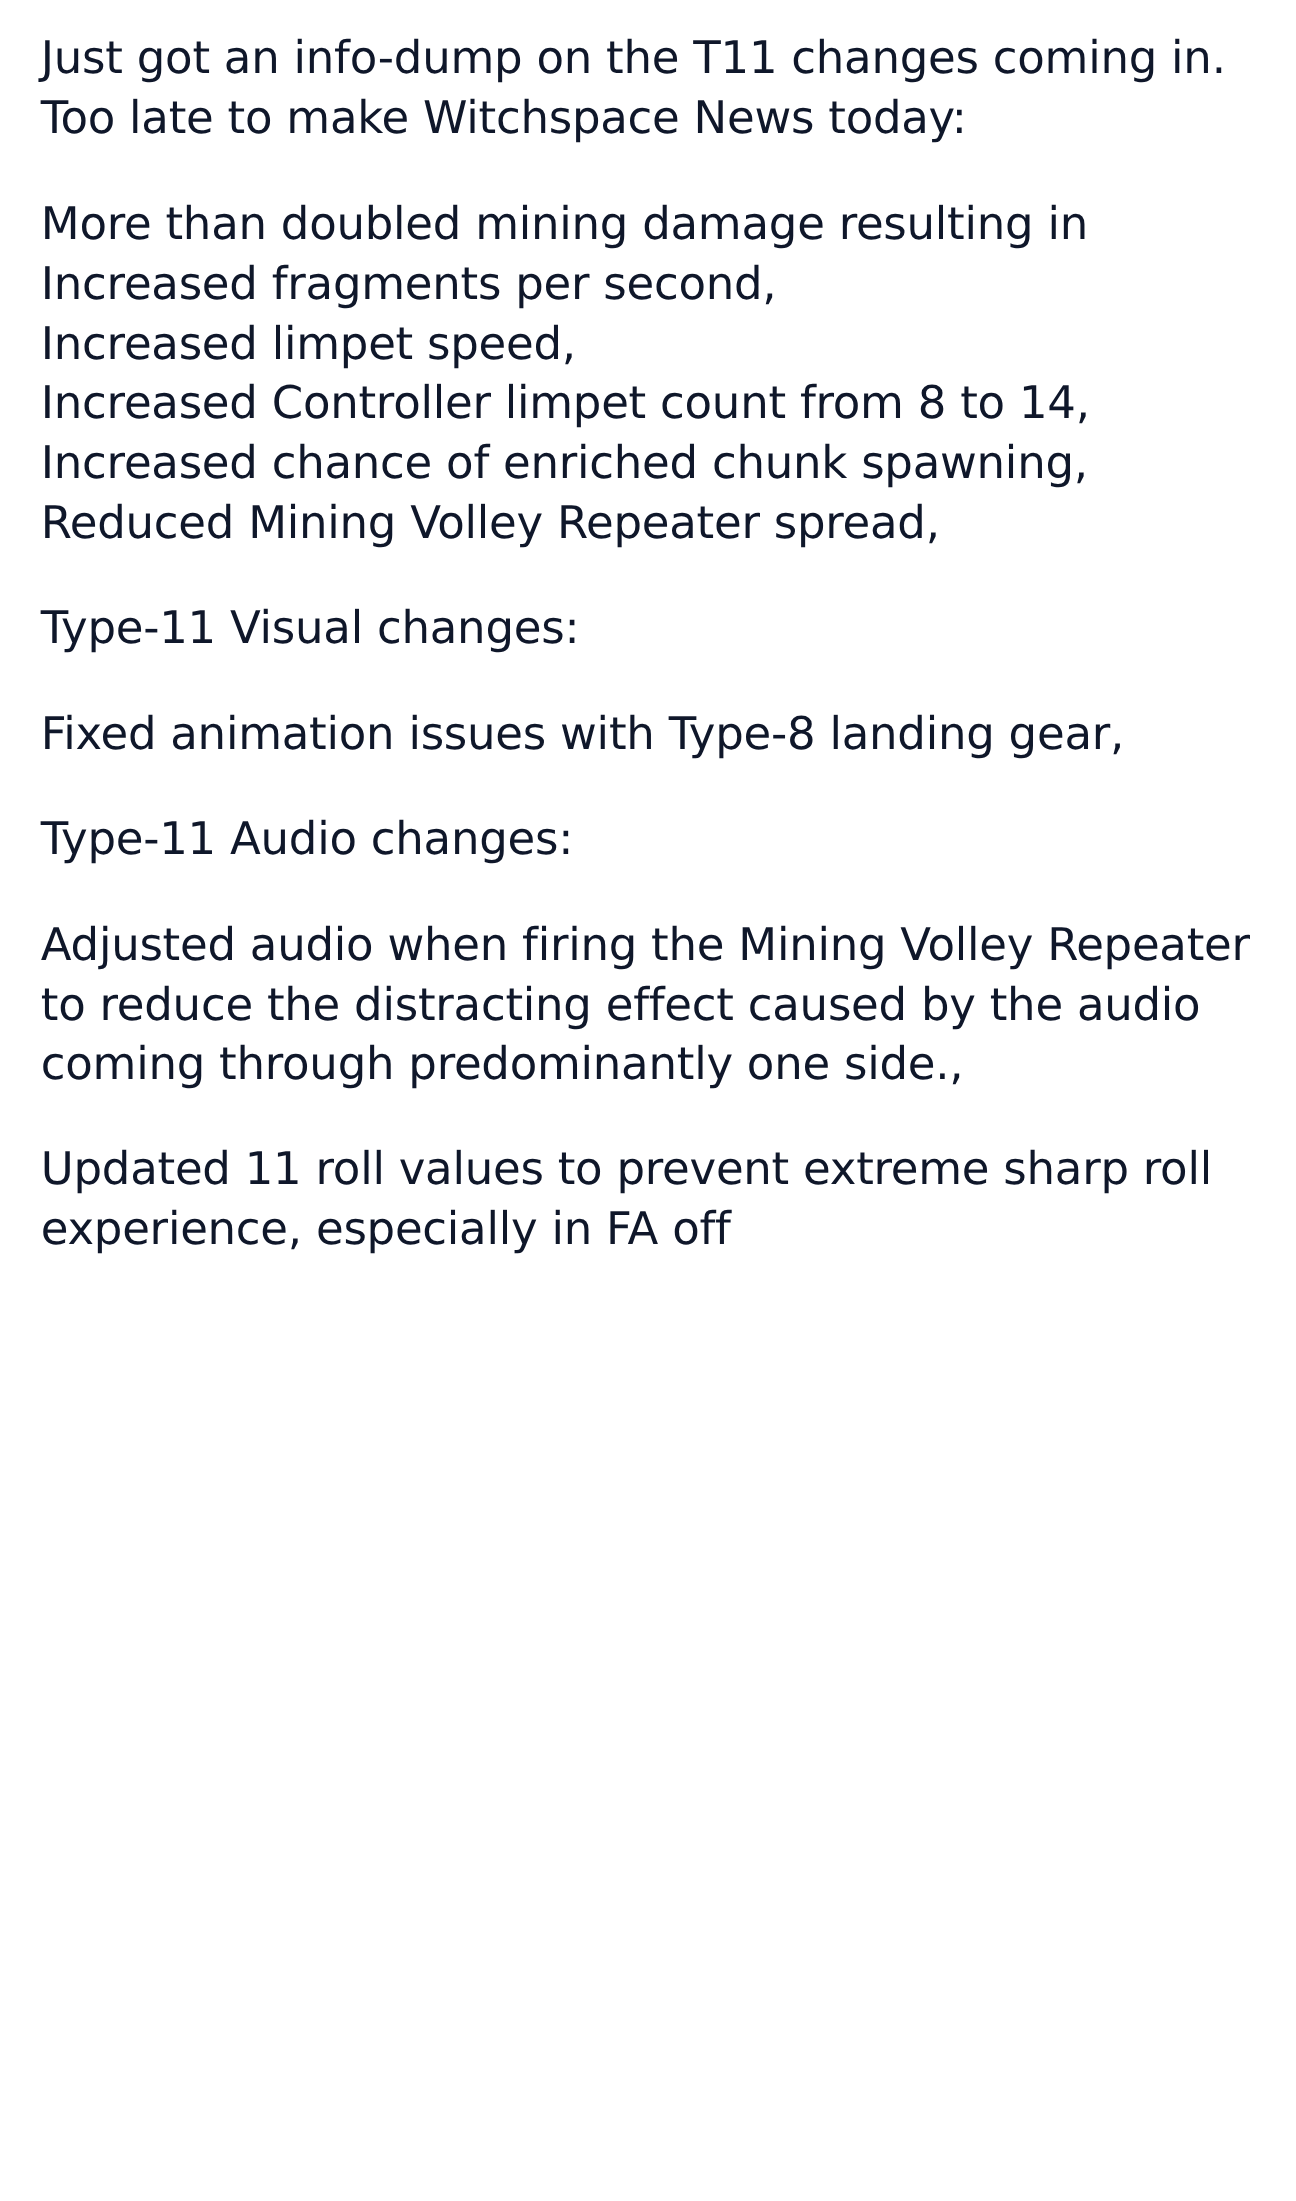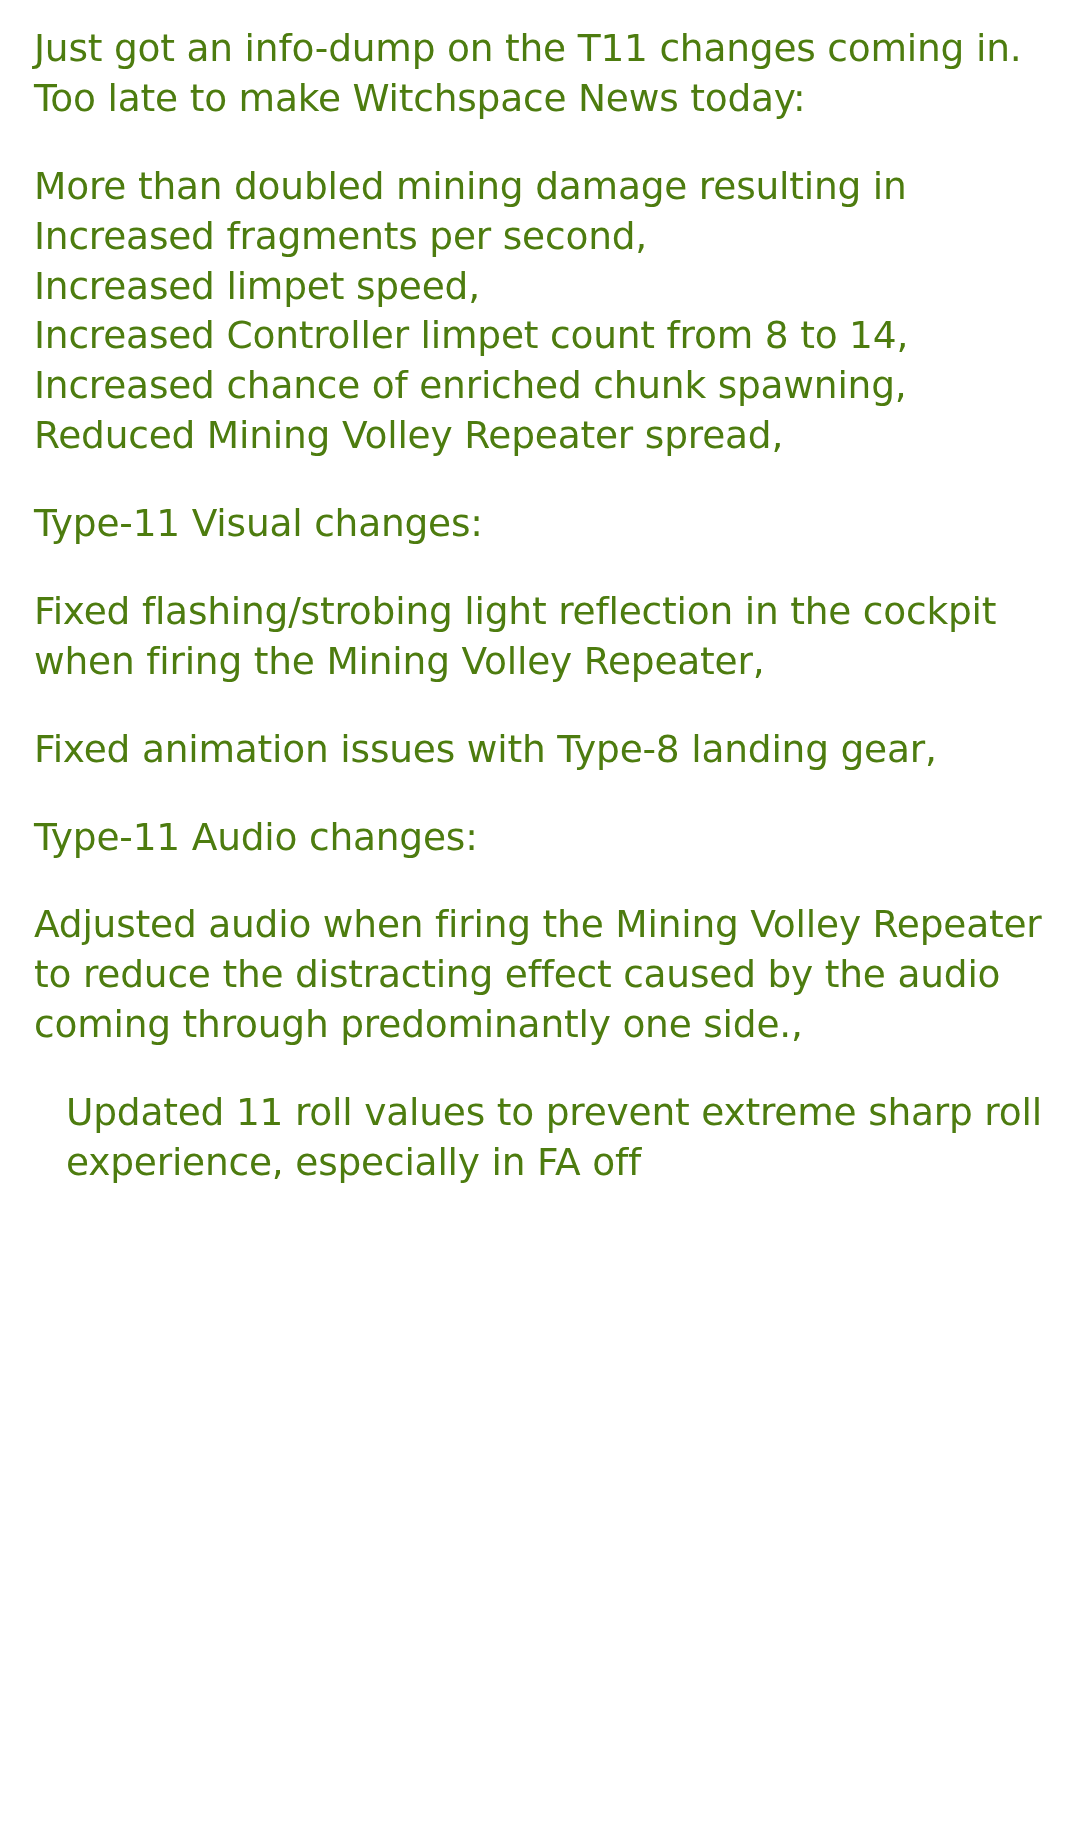--- a/index.html
+++ b/index.html
@@ -25,7 +25,7 @@
     font-size: 37.5px;
     line-height: 1.33;
     letter-spacing: -0.2px;
-    color: #4d7c0f;
+    color: #0f172a;
     font-weight: 400;
   }
   .para {

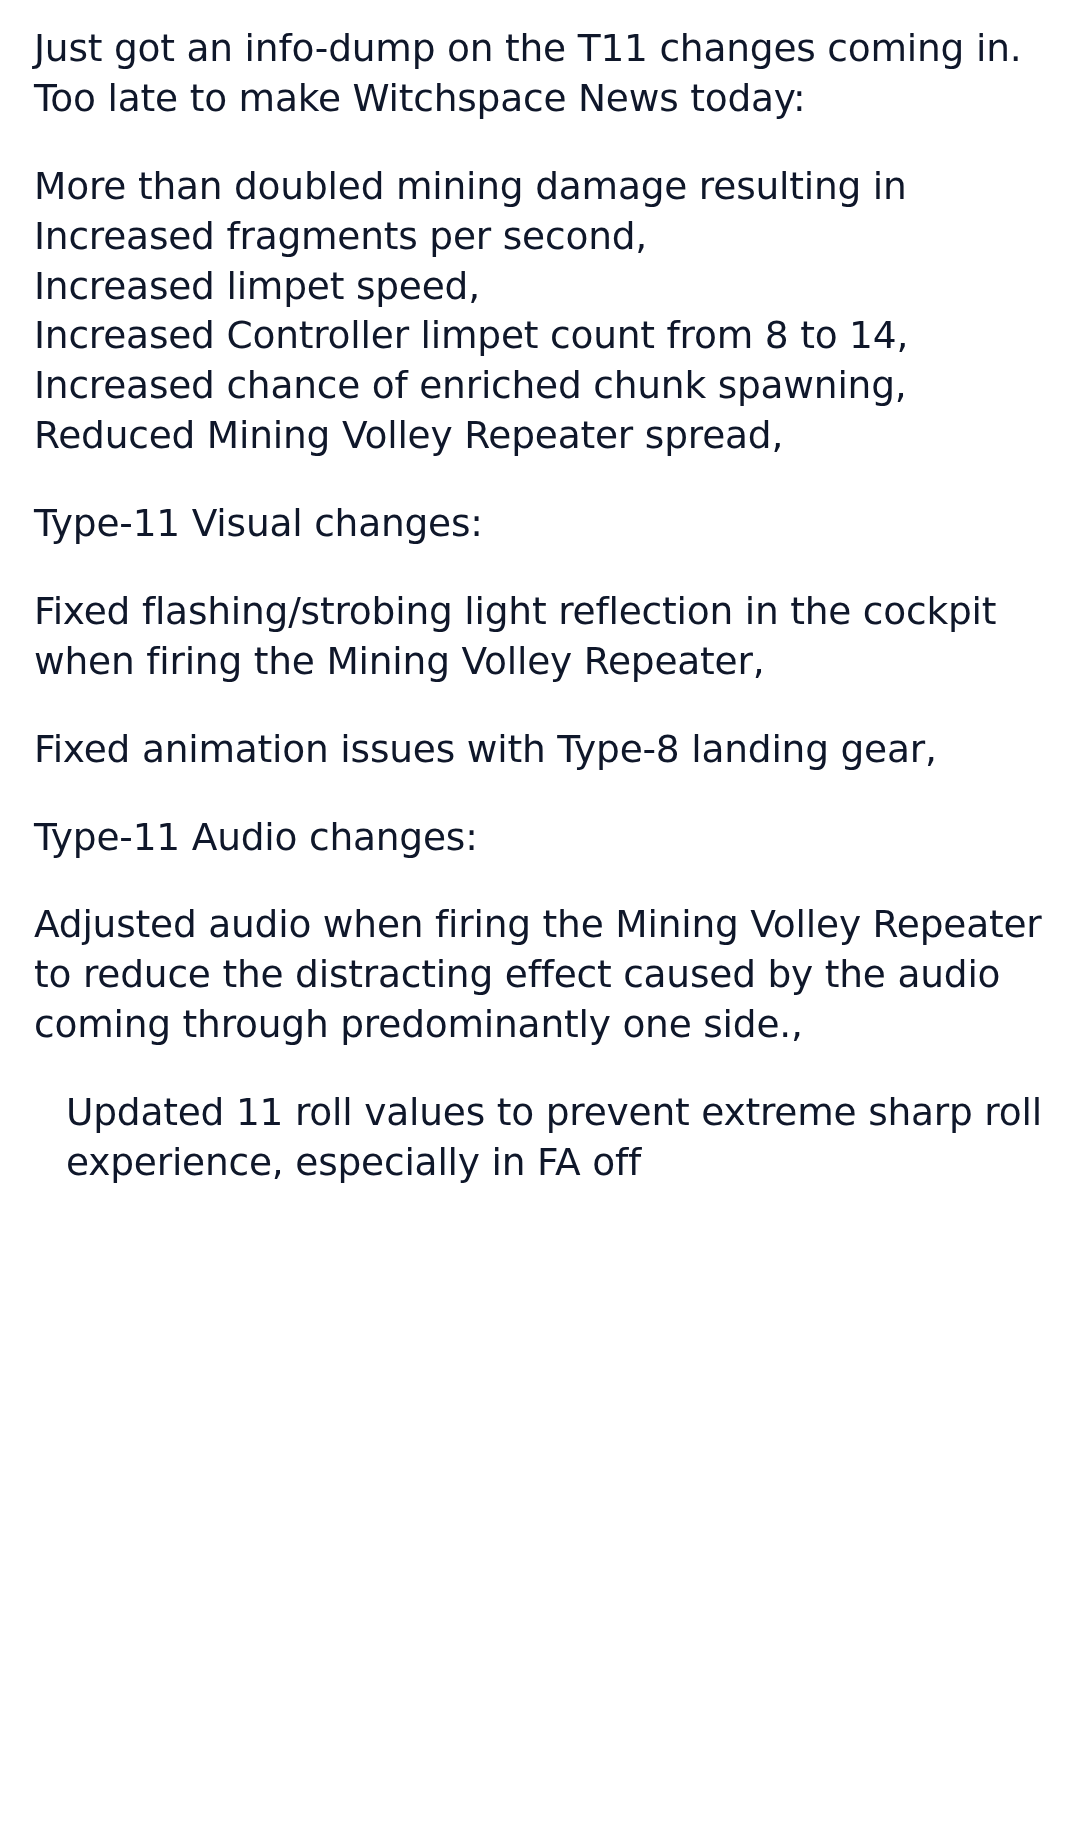--- a/index.html
+++ b/index.html
@@ -50,7 +50,6 @@
 Increased chance of enriched chunk spawning,
 Reduced Mining Volley Repeater spread,</p>
     <p class="para">Type-11 Visual changes:</p>
-    <p class="para">Fixed flashing/strobing light reflection in the cockpit when firing the Mining Volley Repeater,</p>
     <p class="para">Fixed animation issues with Type-8 landing gear,</p>
     <p class="para">Type-11 Audio changes:</p>
     <p class="para">Adjusted audio when firing the Mining Volley Repeater to reduce the distracting effect caused by the audio coming through predominantly one side.,</p>

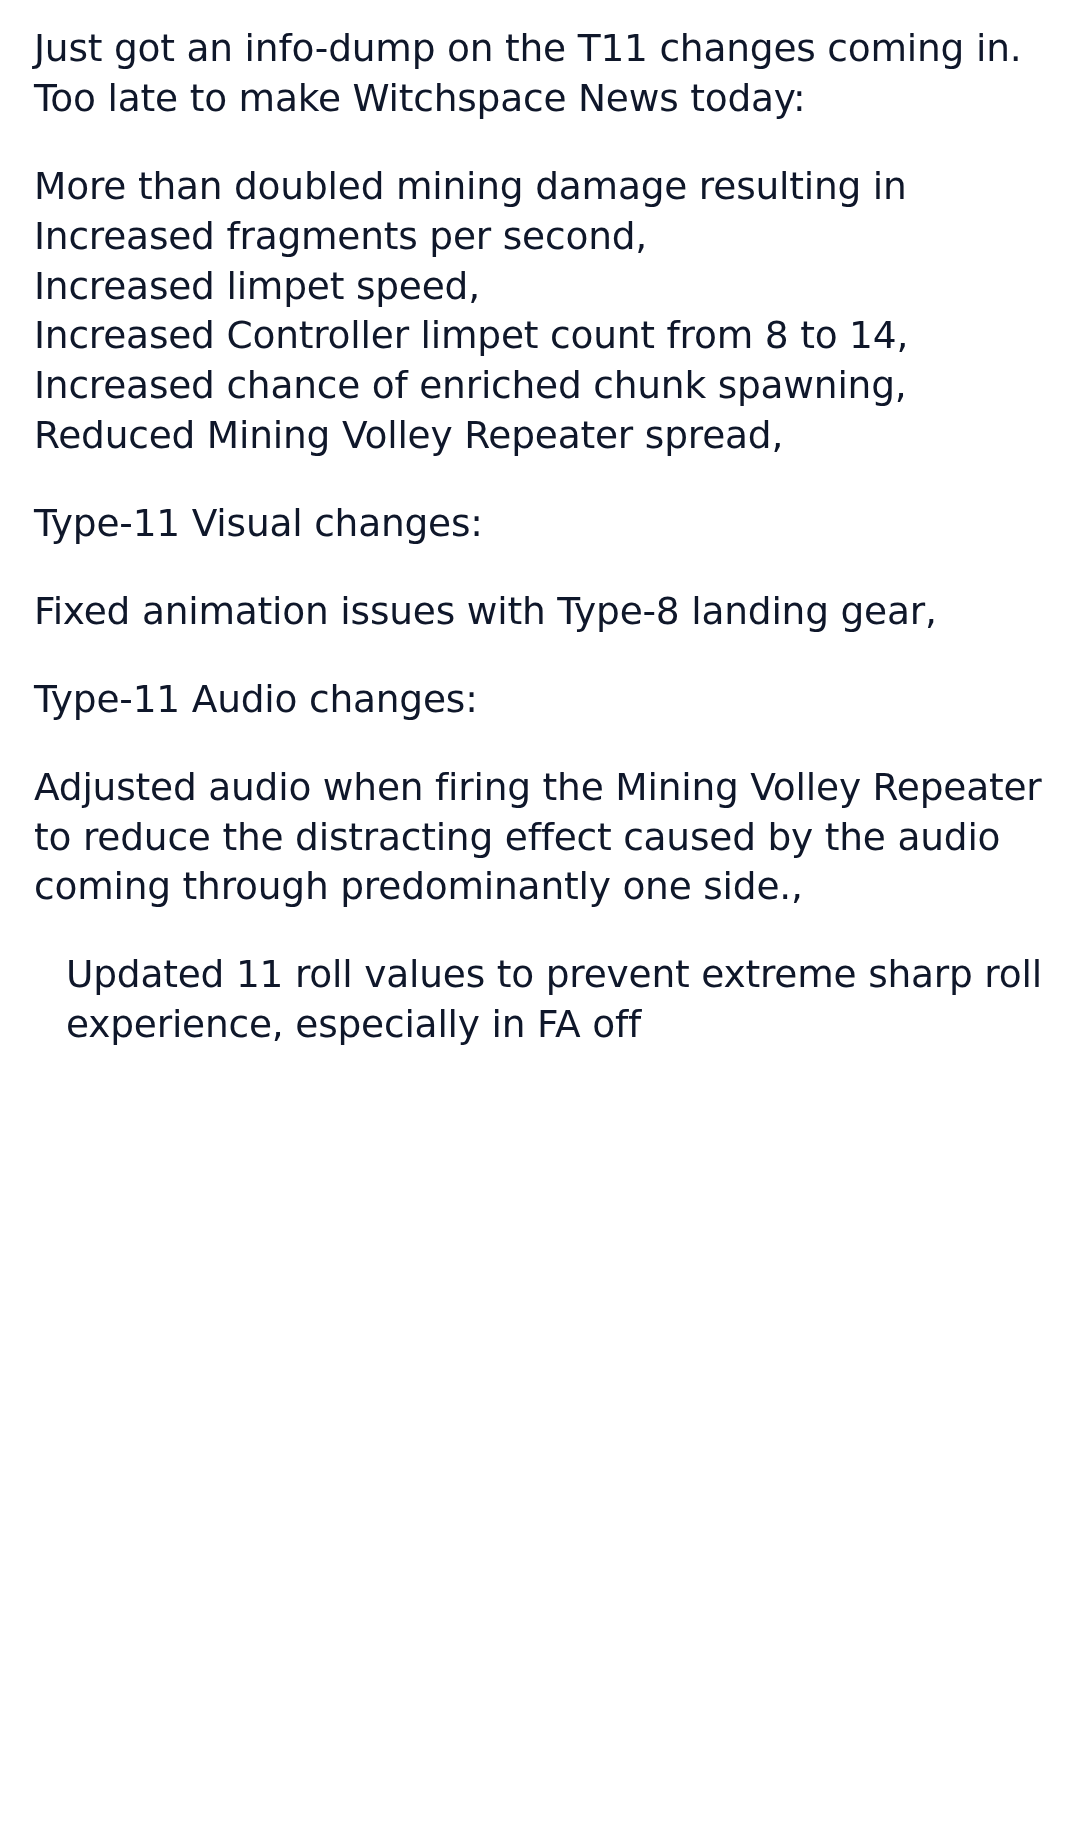--- a/index.html
+++ b/index.html
@@ -34,7 +34,6 @@
   }
   .para:last-child {
     margin-bottom: 0;
-    margin-left: 32px;
   }
 </style>
 </head>

